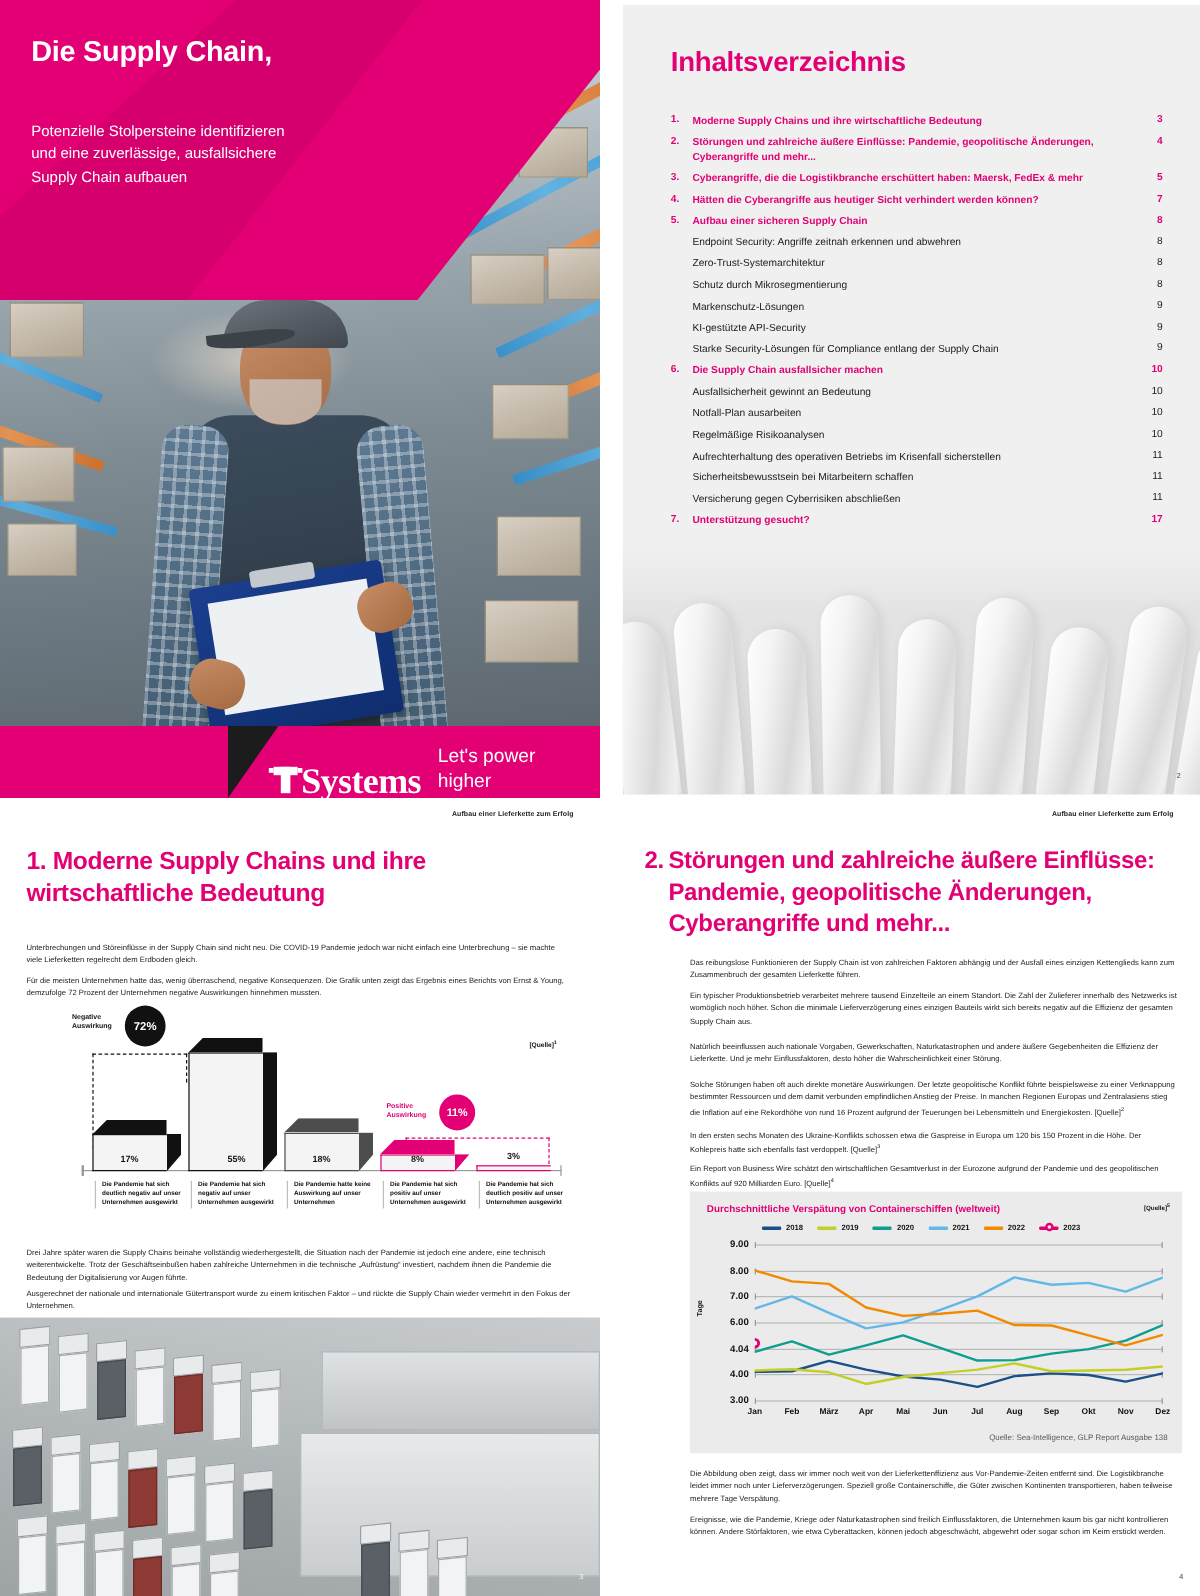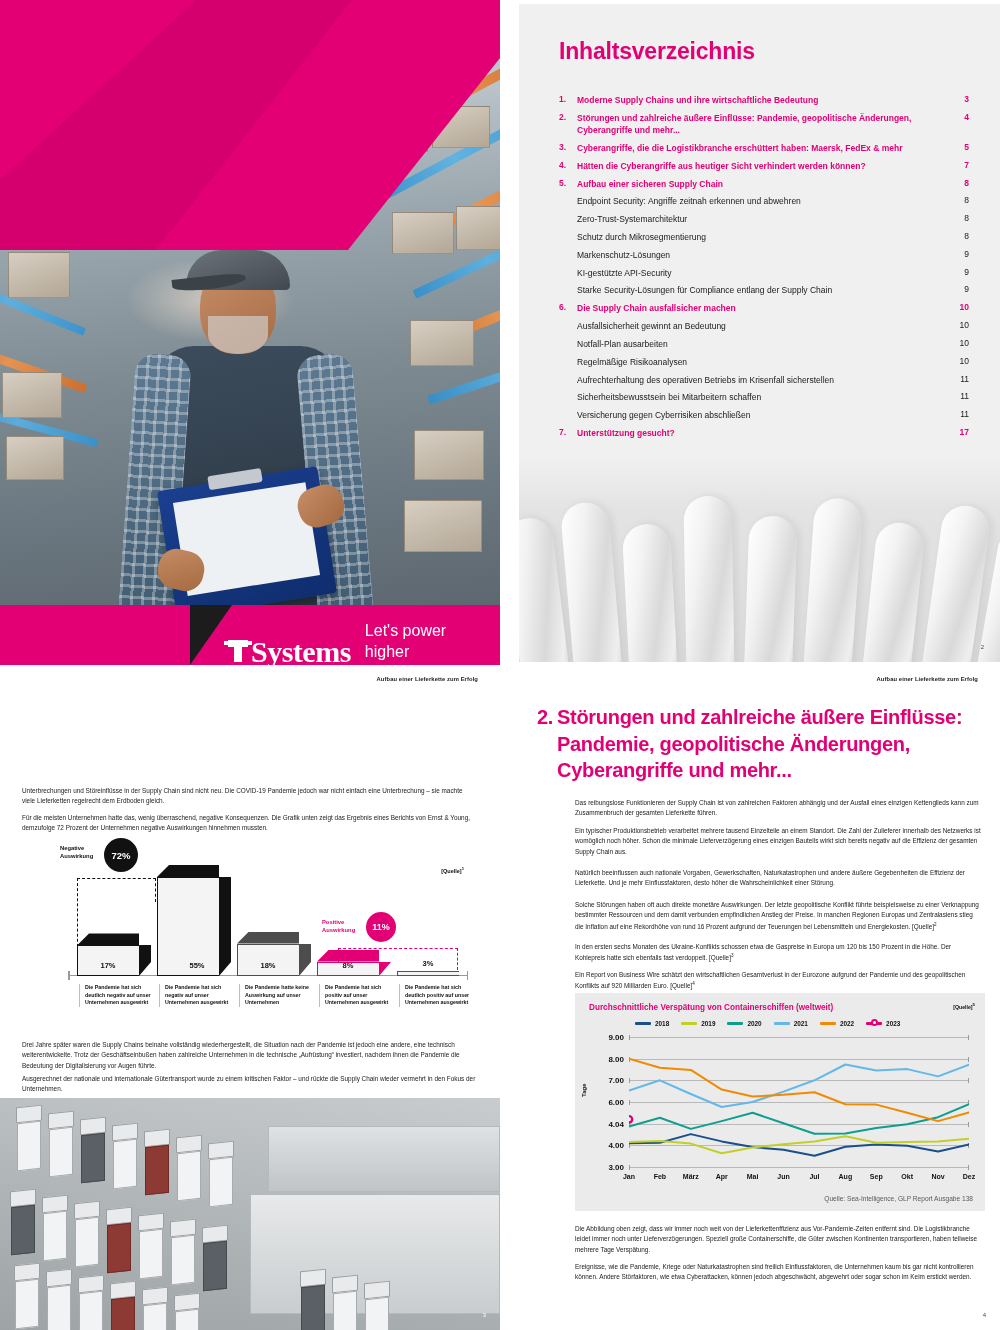--- a/index.html
+++ b/index.html
@@ -363,6 +363,7 @@
     </div>
 
     <div class="cover-title">
+      <div>Die Supply Chain,</div>
     </div>
 
     <div class="logo-wrap">

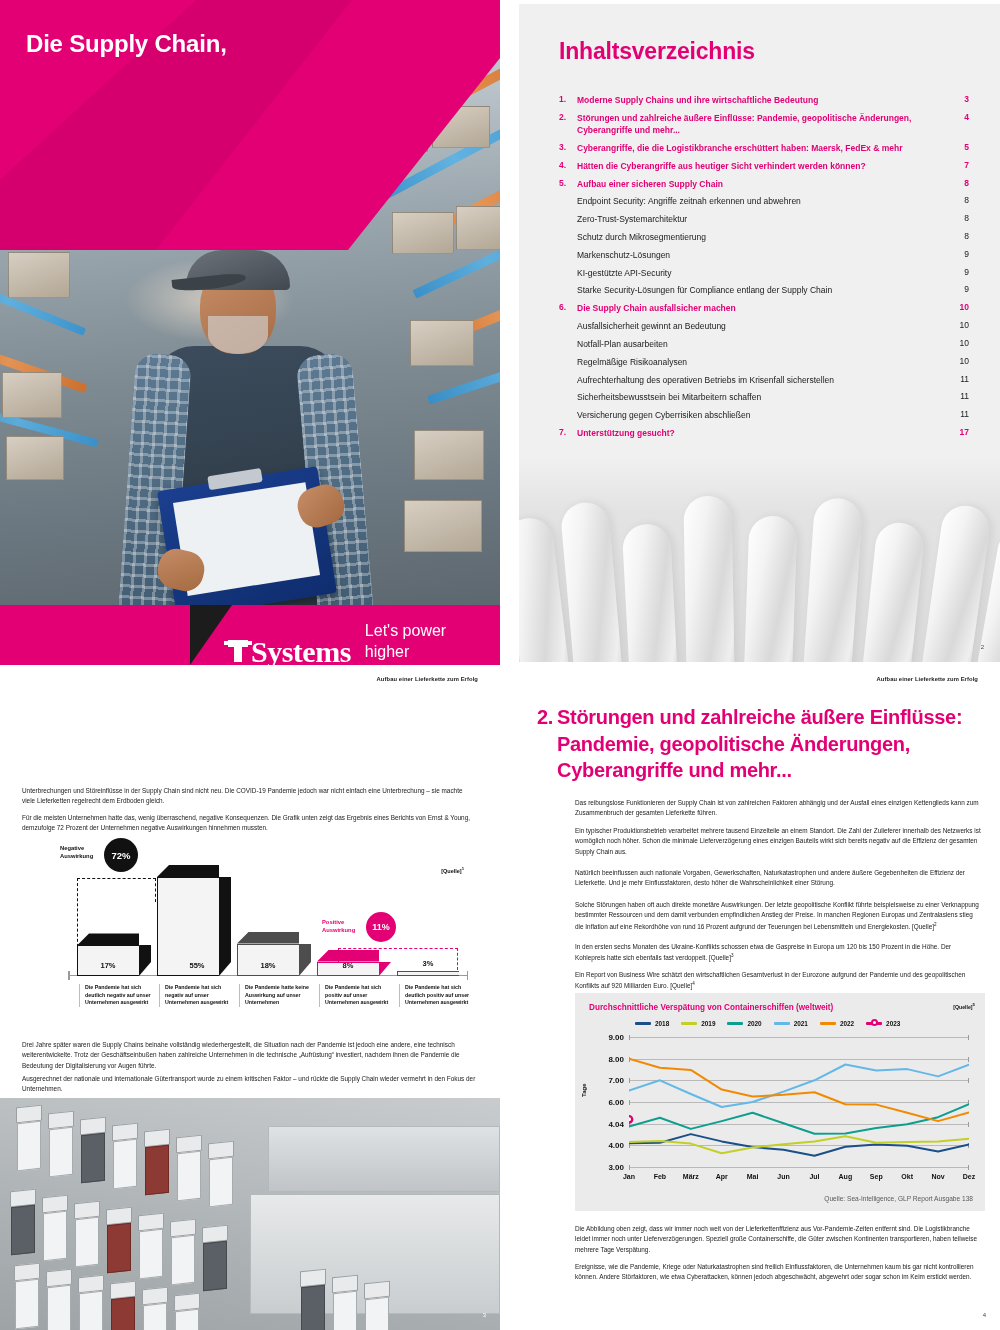--- a/index.html
+++ b/index.html
@@ -364,6 +364,11 @@
 
     <div class="cover-title">
       <div>Die Supply Chain,</div>
+    </div>
+    <div class="cover-sub">
+      <div>Potenzielle Stolpersteine identifizieren</div>
+      <div>und eine zuverlässige, ausfallsichere</div>
+      <div>Supply Chain aufbauen</div>
     </div>
 
     <div class="logo-wrap">

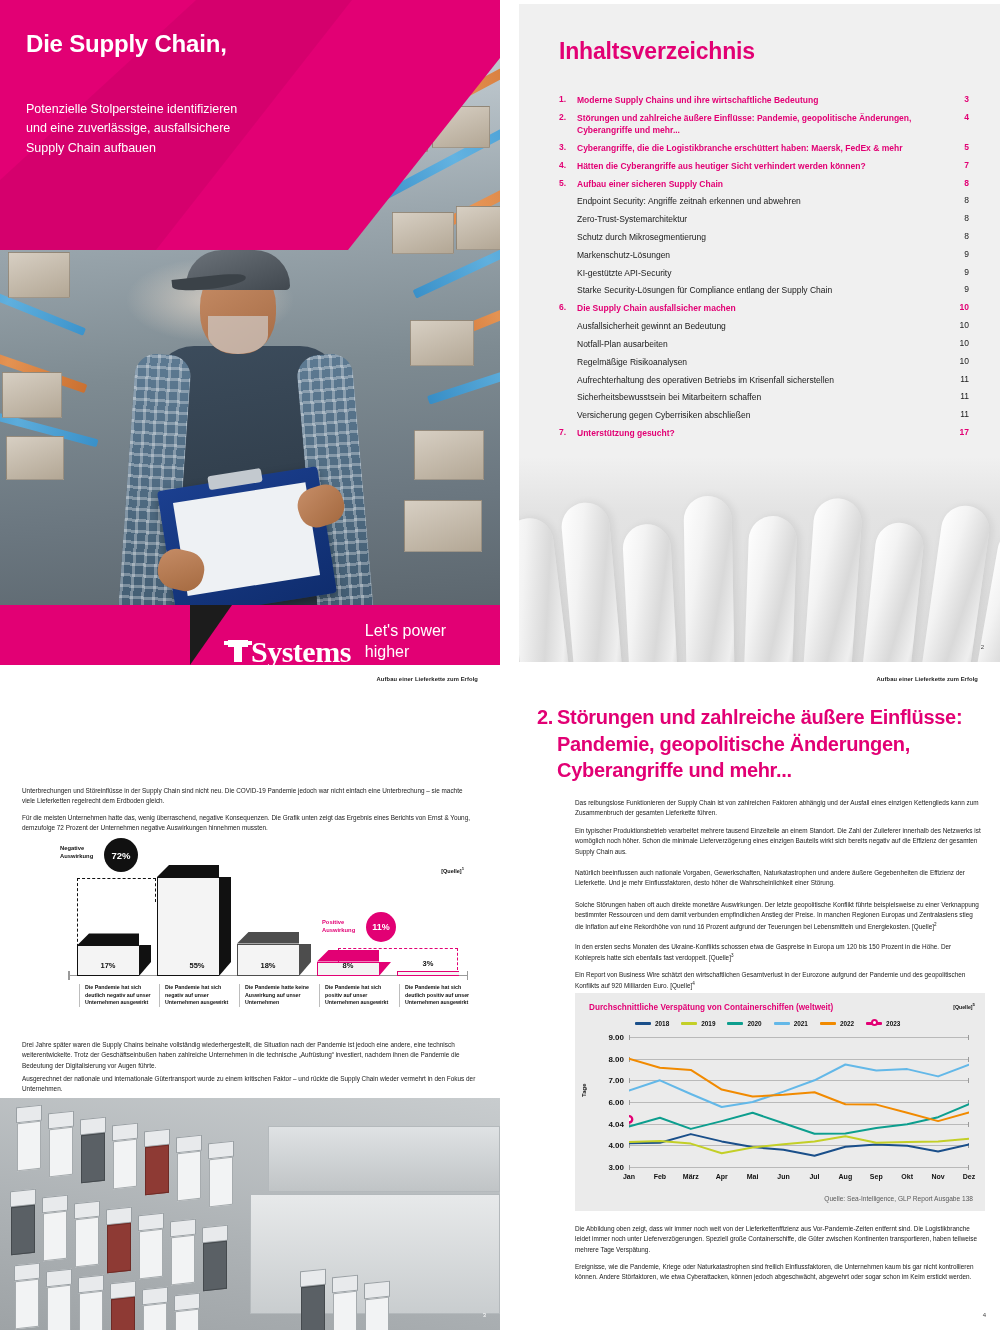--- a/index.html
+++ b/index.html
@@ -490,6 +490,7 @@
 
   <div class="sheet" id="sheet-p3">
     <div class="pg-header">Aufbau einer Lieferkette zum Erfolg</div>
+    <div class="pg-h1" id="p3-h1">1. Moderne Supply Chains und ihre wirtschaftliche Bedeutung</div>
     <div class="body-p" style="left:22px; top:118px; width:450px;">Unterbrechungen und Störeinflüsse in der Supply Chain sind nicht neu. Die COVID-19 Pandemie jedoch war nicht einfach eine Unterbrechung – sie machte viele Lieferketten regelrecht dem Erdboden gleich.</div>
     <div class="body-p" style="left:22px; top:145px; width:456px;">Für die meisten Unternehmen hatte das, wenig überraschend, negative Konsequenzen. Die Grafik unten zeigt das Ergebnis eines Berichts von Ernst &amp; Young, demzufolge 72 Prozent der Unternehmen negative Auswirkungen hinnehmen mussten.</div>
 

